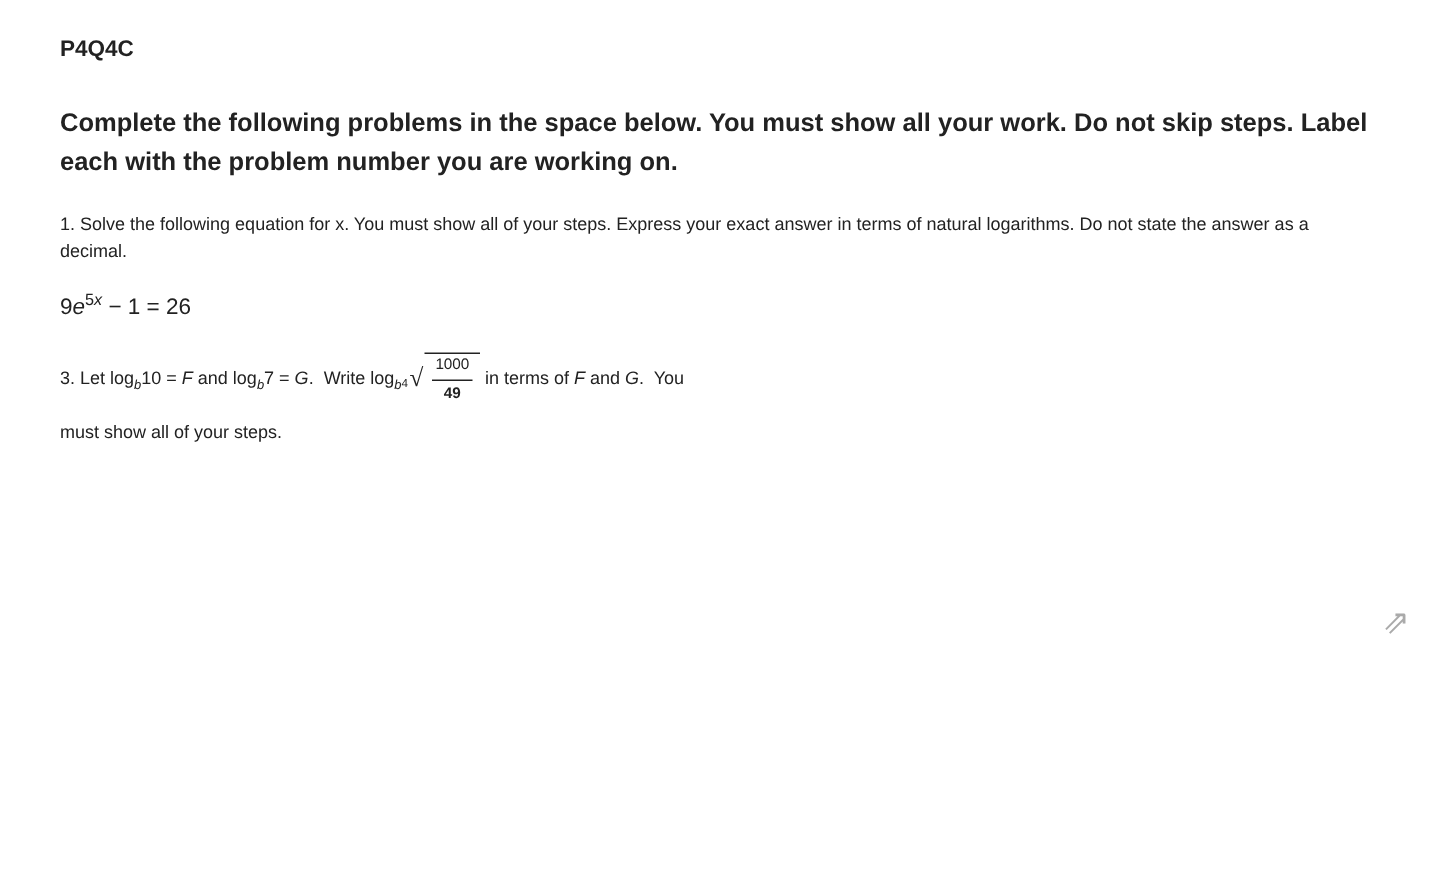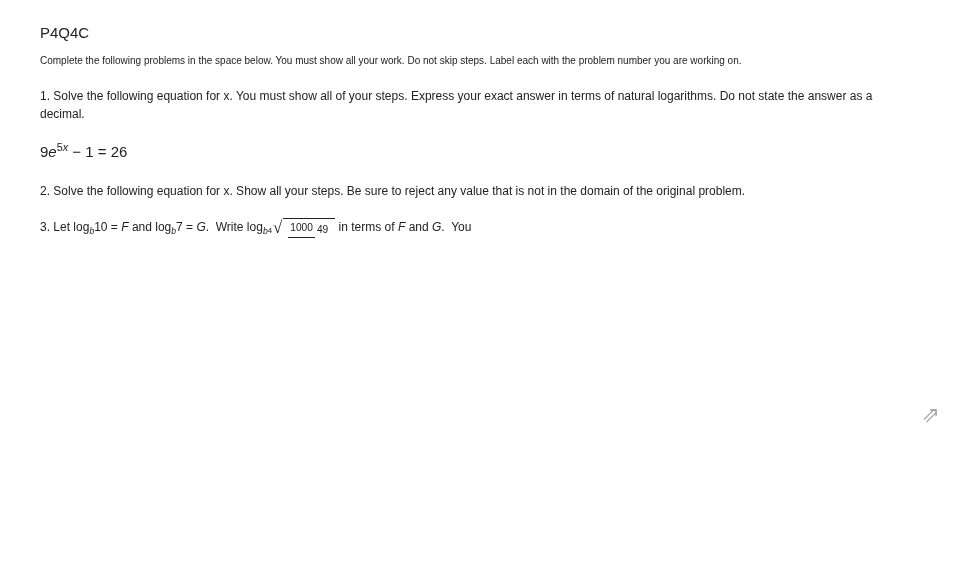--- a/index.html
+++ b/index.html
@@ -21,8 +21,8 @@
 
     .page-id {
       font-size: 15px;
-      font-weight: normal;
-      margin-bottom: 12px;
+      font-weight: bold;
+      margin-bottom: 28px;
       color: #222;
     }
 

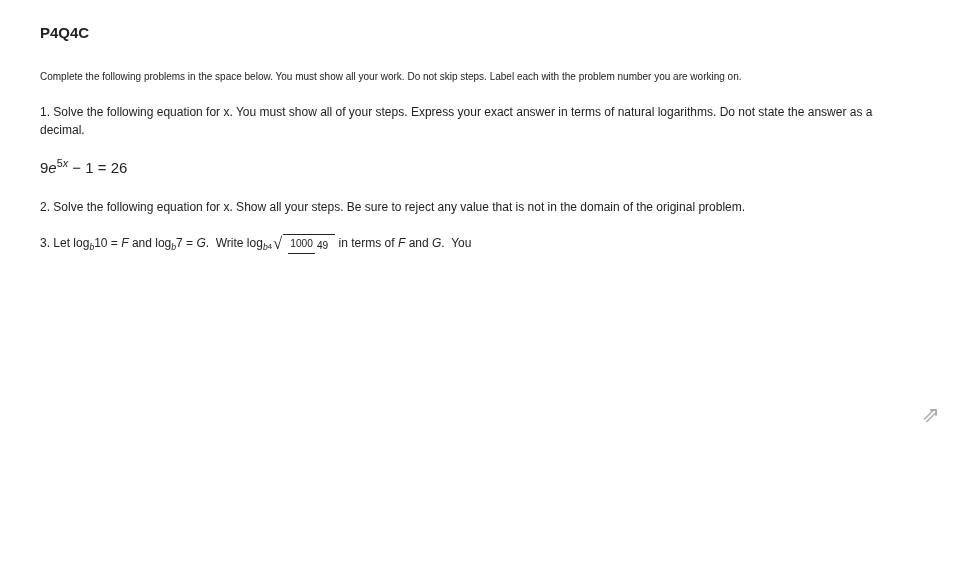--- a/index.html
+++ b/index.html
@@ -27,10 +27,11 @@
     }
 
     .instructions {
-      font-size: 10px;
+      font-size: 17px;
       line-height: 1.55;
       margin-bottom: 18px;
       color: #222;
+      font-weight: bold;
     }
 
     .problem {

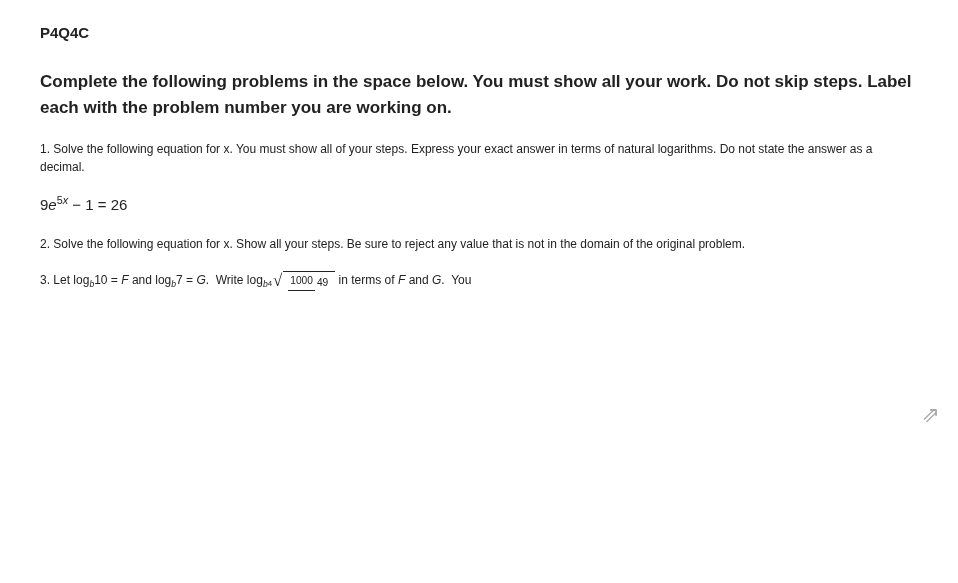--- a/index.html
+++ b/index.html
@@ -140,9 +140,6 @@
 </div>
 
 <div class="problem">
-  <p class="problem-text">
-    <span>2. </span><span>Solve the following equation for x.  Show all your steps.  Be sure to reject any value that is not in the domain of the original problem.</span>
-  </p>
 </div>
 
 <div class="problem">

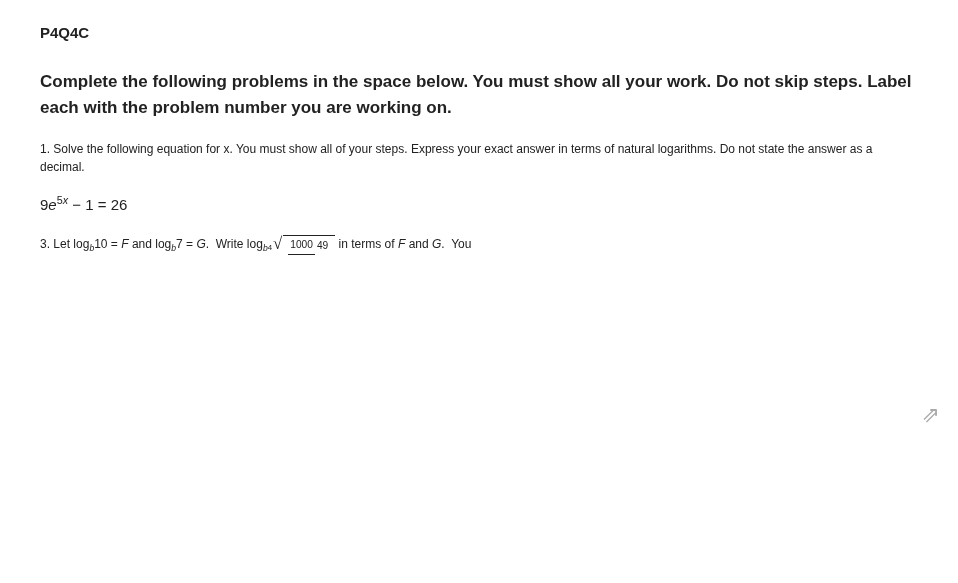--- a/index.html
+++ b/index.html
@@ -69,7 +69,7 @@
 
     .fraction {
       display: inline-flex;
-      flex-direction: row;
+      flex-direction: column;
       align-items: center;
       vertical-align: middle;
       margin: 0 2px;

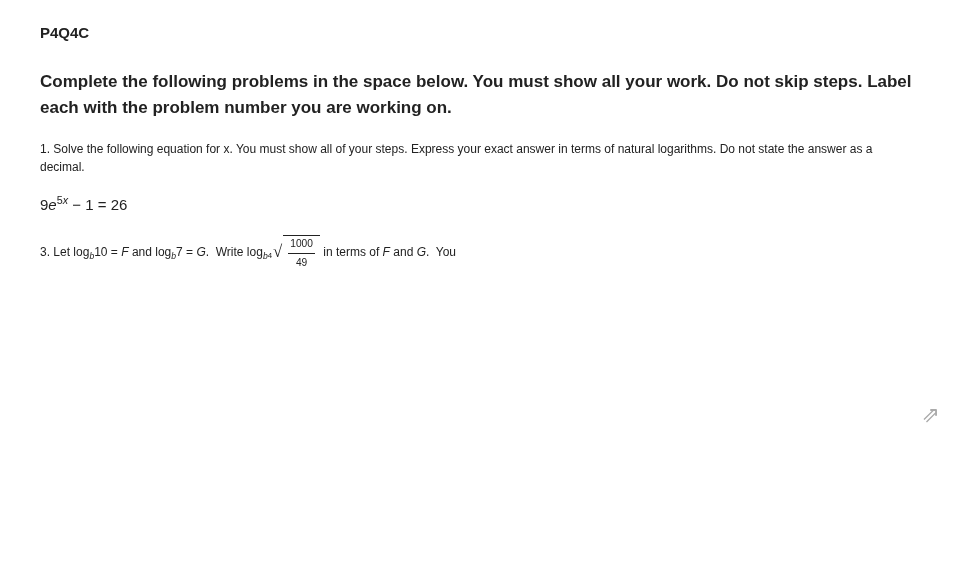--- a/index.html
+++ b/index.html
@@ -85,6 +85,7 @@
     .fraction .denominator {
       padding: 1px 2px 0 2px;
       text-align: center;
+      font-weight: bold;
     }
 
     .radical-wrap {

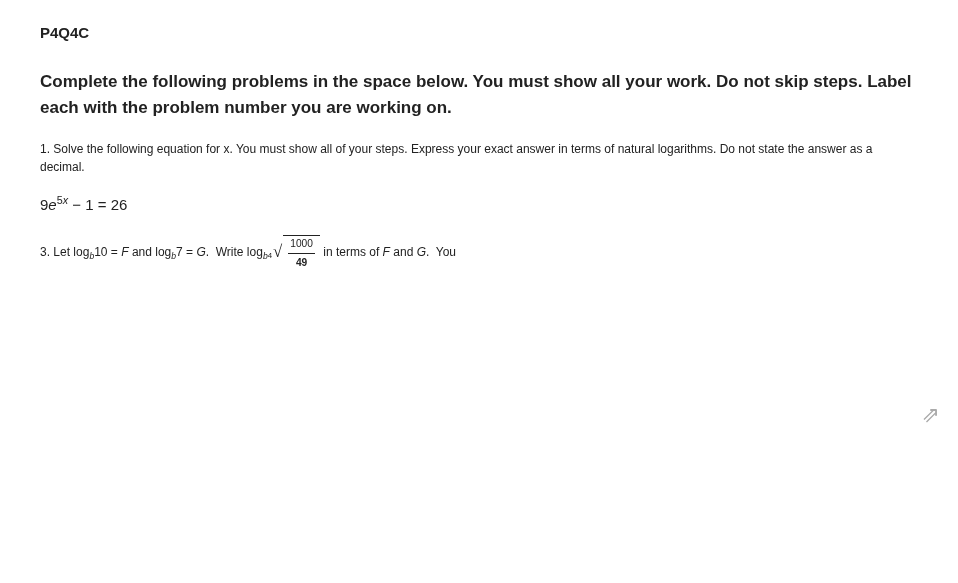--- a/index.html
+++ b/index.html
@@ -155,6 +155,7 @@
           </span></span>
       </span>&nbsp;in terms of <i>F</i> and <i>G</i>.&nbsp; You
   </p>
+  <p class="problem-text">must show all of your steps.</p>
 </div>
 
 <div class="arrow-icon">⇗</div>

